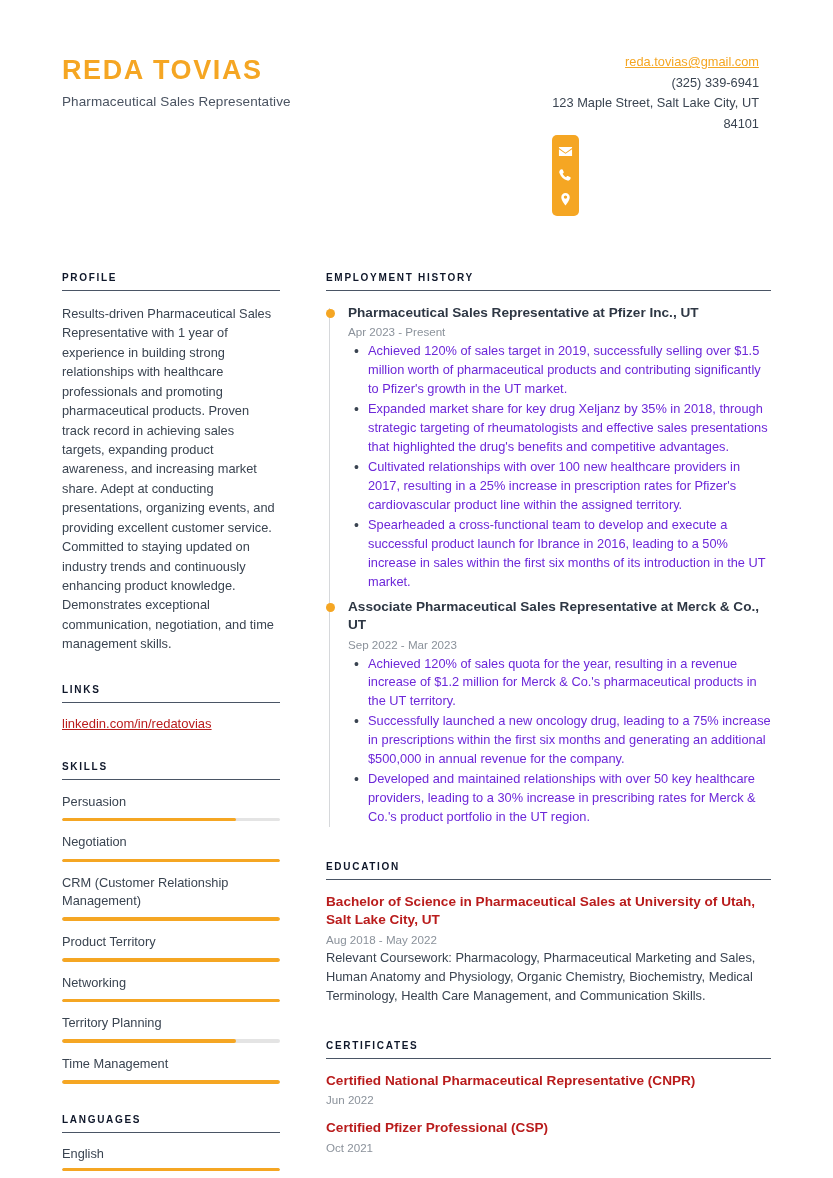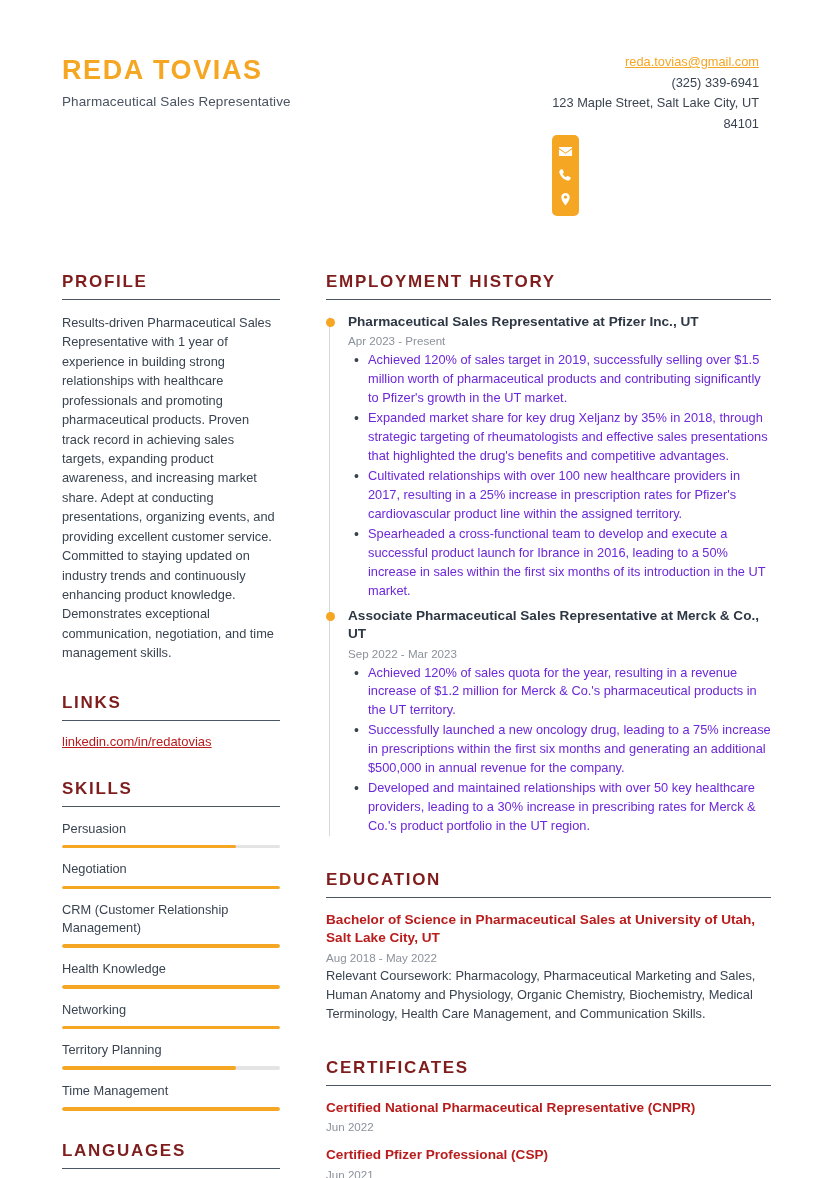--- a/index.html
+++ b/index.html
@@ -83,9 +83,9 @@
   
   .section { margin-bottom: 0; }
   .sec-head {
-    font-size: 17px;
+    font-size: 10px;
     font-weight: bold;
-    color: #7f1d1d;
+    color: #0f172a;
     letter-spacing: 1.7px;
     padding-bottom: 7px;
   }

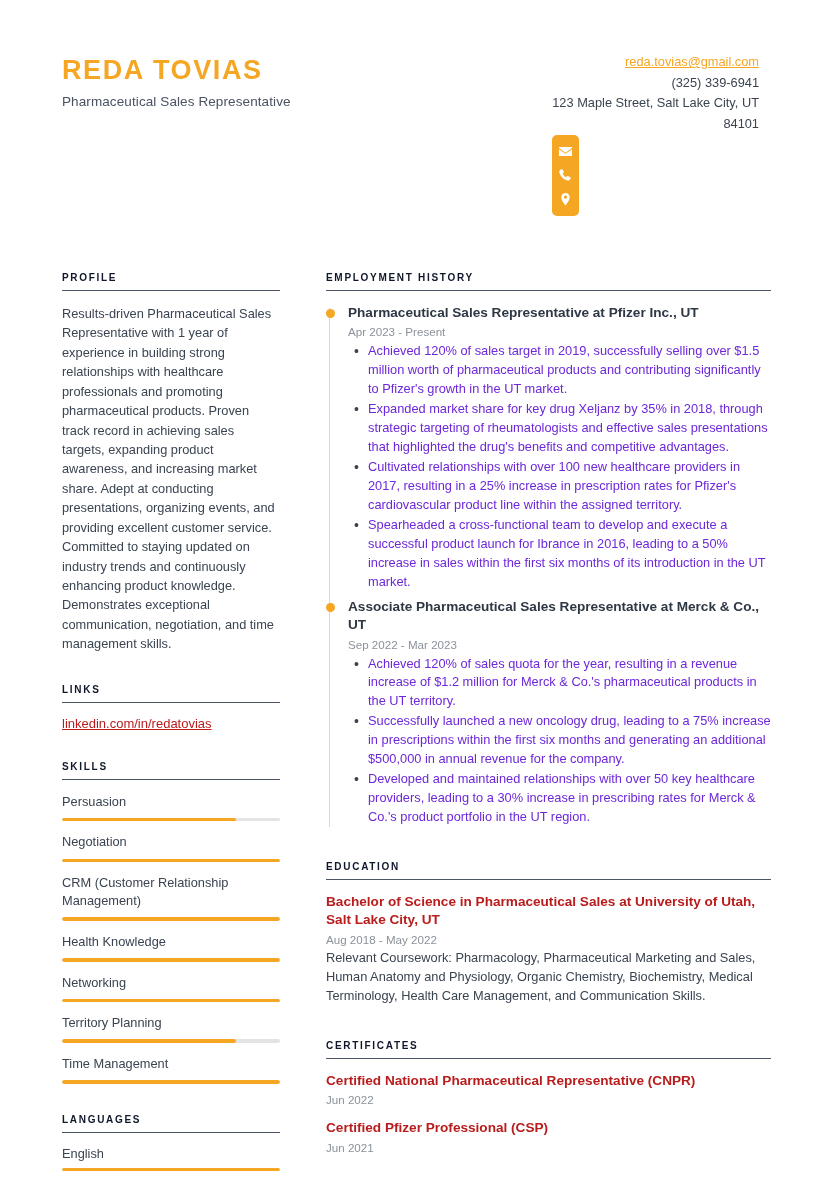--- a/index.html
+++ b/index.html
@@ -298,7 +298,7 @@
           </div>
         </div>
         <div class="skill-row">
-          <div class="skill-name">Health Knowledge</div>
+          <div class="skill-name">Product Territory</div>
           <div class="skill-track">
             <div class="skill-fill" style="width: 100%;"></div>
           </div>

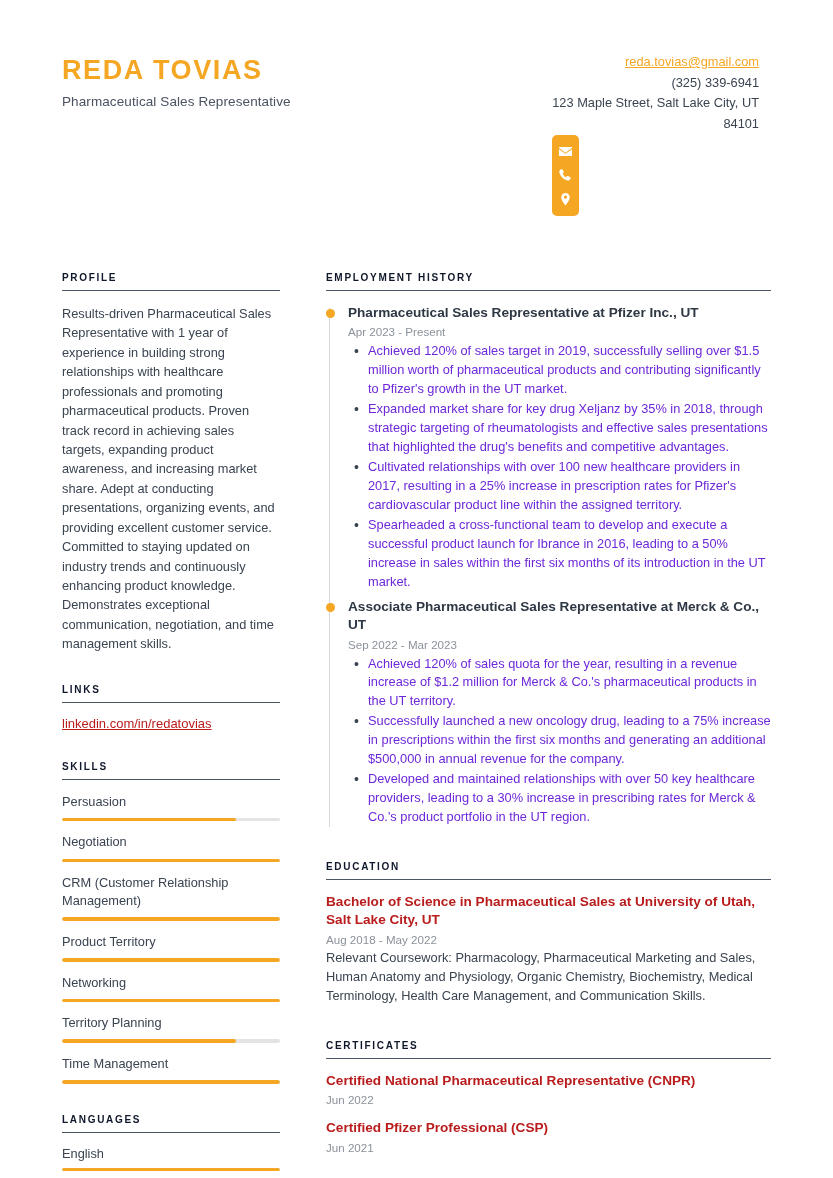--- a/index.html
+++ b/index.html
@@ -400,7 +400,7 @@
         </div>
         <div class="entry">
           <div class="entry-head">Certified Pfizer Professional (CSP)</div>
-          <div class="entry-date">Jun 2021</div>
+          <div class="entry-date">Oct 2021</div>
         </div>
       </div>
 

